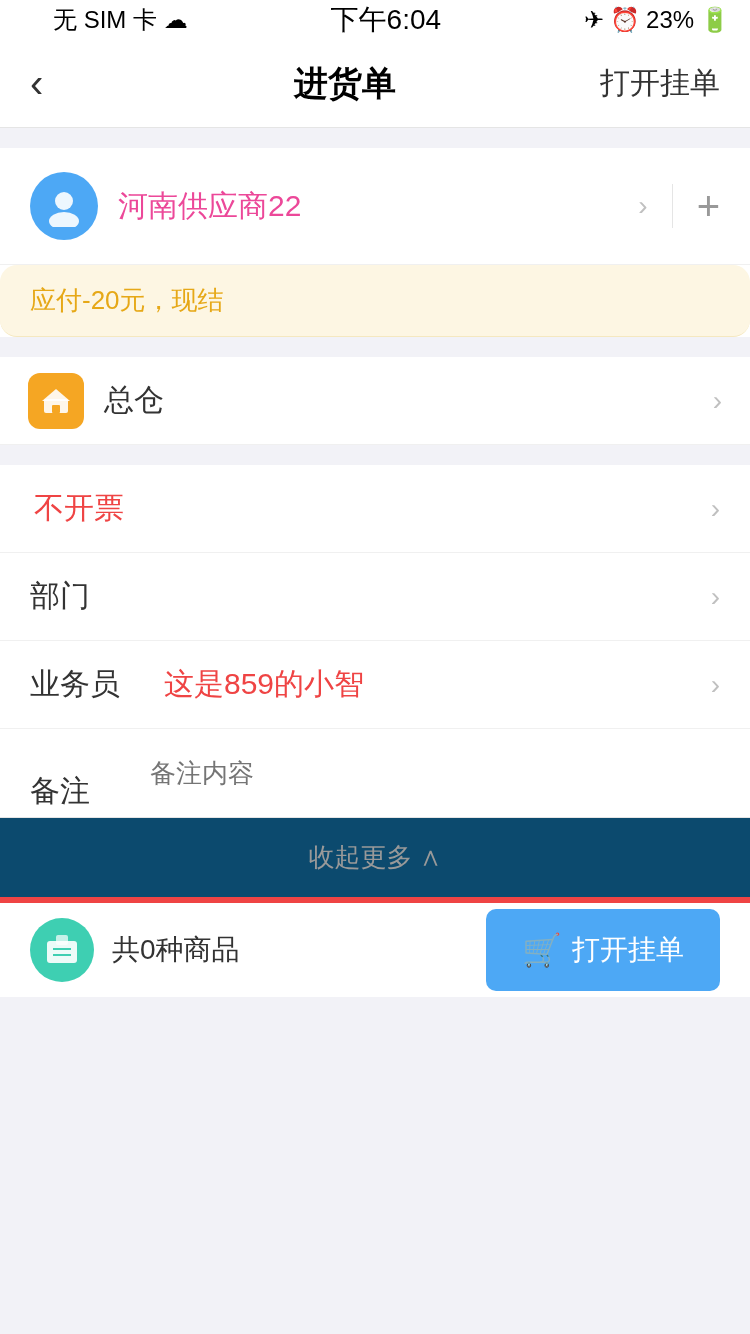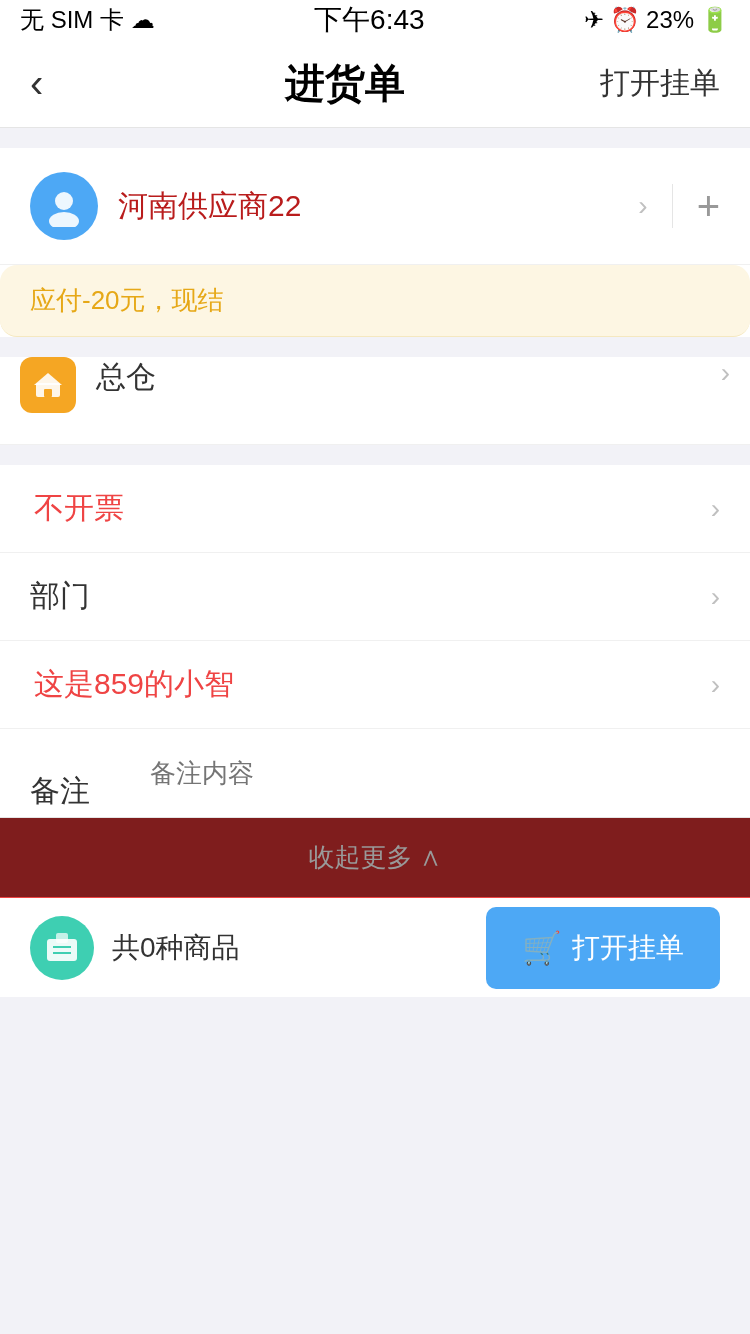--- a/index.html
+++ b/index.html
@@ -25,7 +25,7 @@
       font-size: 24px;
       color: #000;
     }
-    .status-left { display: flex; align-items: center; gap: 8px; }
+    .status-left { display: flex; align-items: center; gap: 8px; margin-left: 33px; }
     .status-center { font-size: 28px; font-weight: 500; }
     .status-right { display: flex; align-items: center; gap: 6px; font-size: 24px; }
 

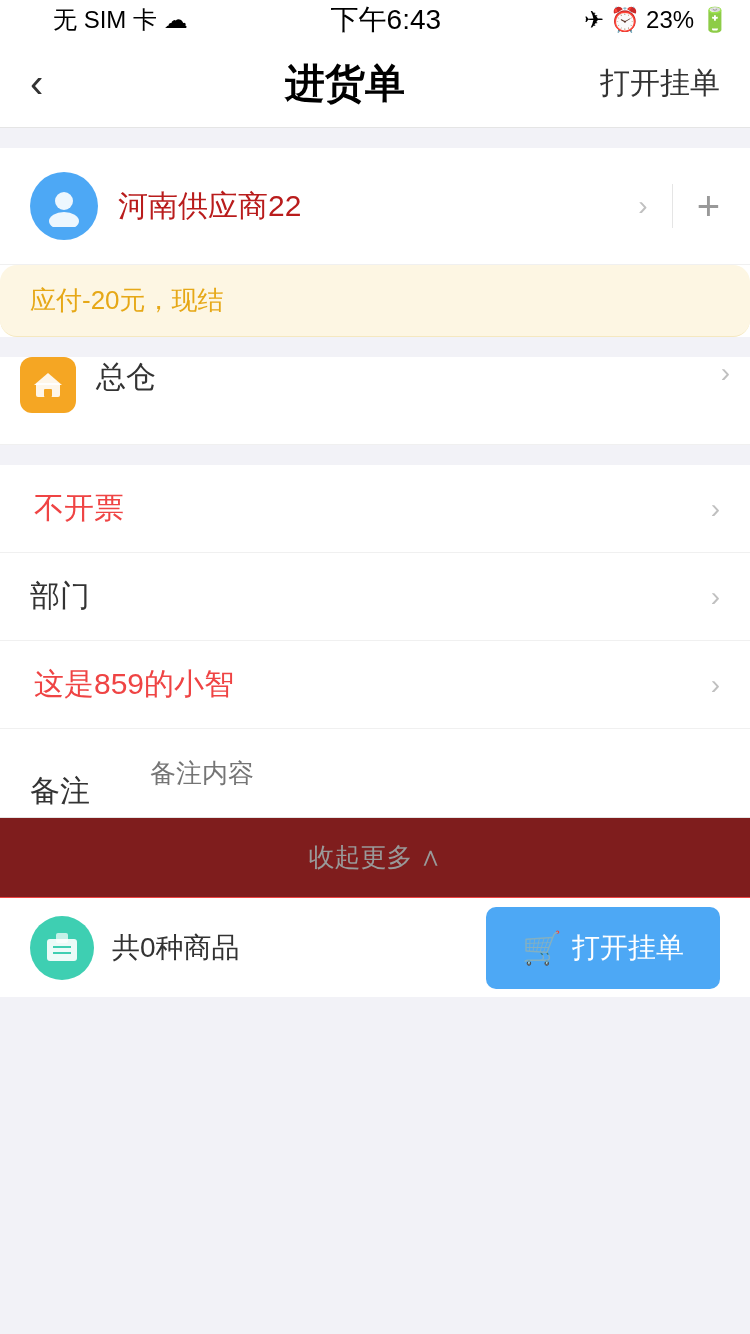--- a/index.html
+++ b/index.html
@@ -264,7 +264,7 @@
   <div class="status-left">
     <span>无 SIM 卡 ☁</span>
   </div>
-  <div class="status-center">下午6:43</div>
+  <div class="status-center">下午6:04</div>
   <div class="status-right">
     <span>✈</span>
     <span>⏰</span>

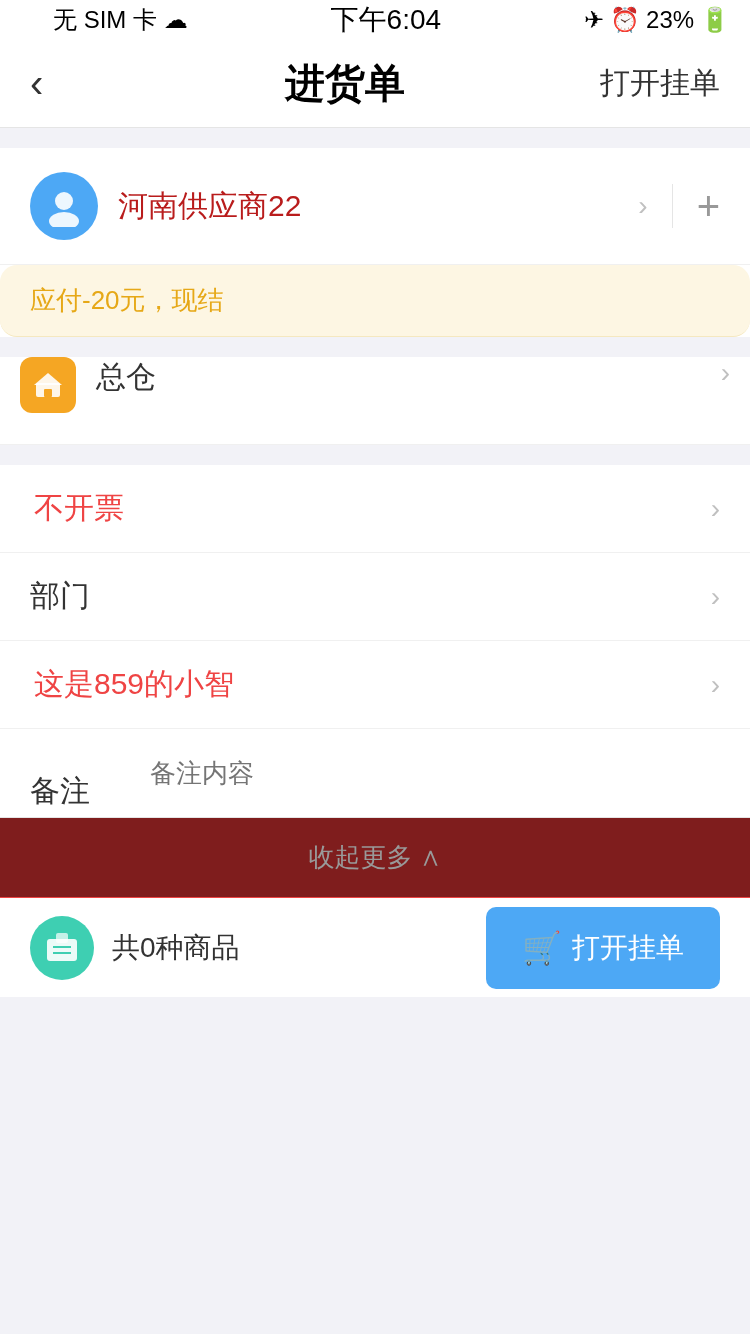--- a/index.html
+++ b/index.html
@@ -47,7 +47,7 @@
       width: 60px;
     }
     .nav-title {
-      font-size: 40px;
+      font-size: 34px;
       font-weight: 600;
       color: #000;
     }

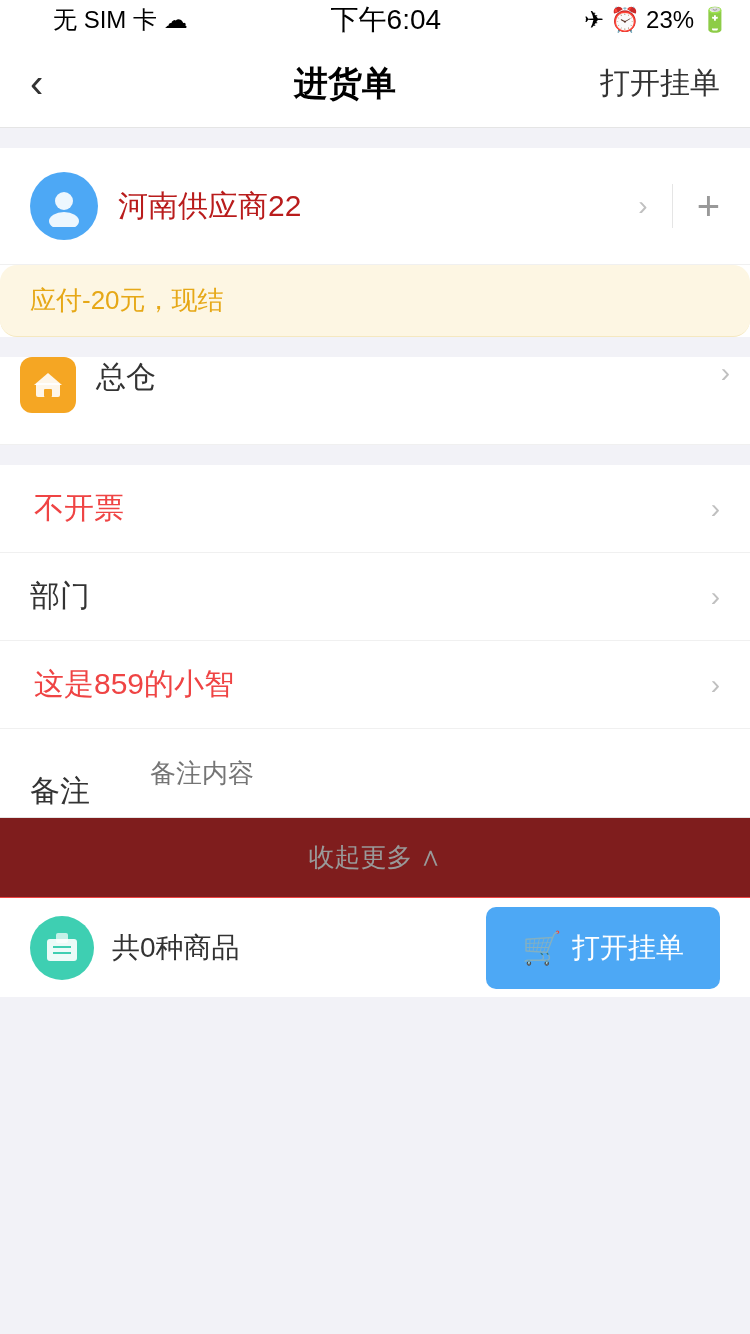--- a/index.html
+++ b/index.html
@@ -92,7 +92,7 @@
     .supplier-name {
       flex: 1;
       font-size: 30px;
-      color: #b91c1c;
+      color: #ec4899;
     }
     .chevron {
       color: #c0c0c0;

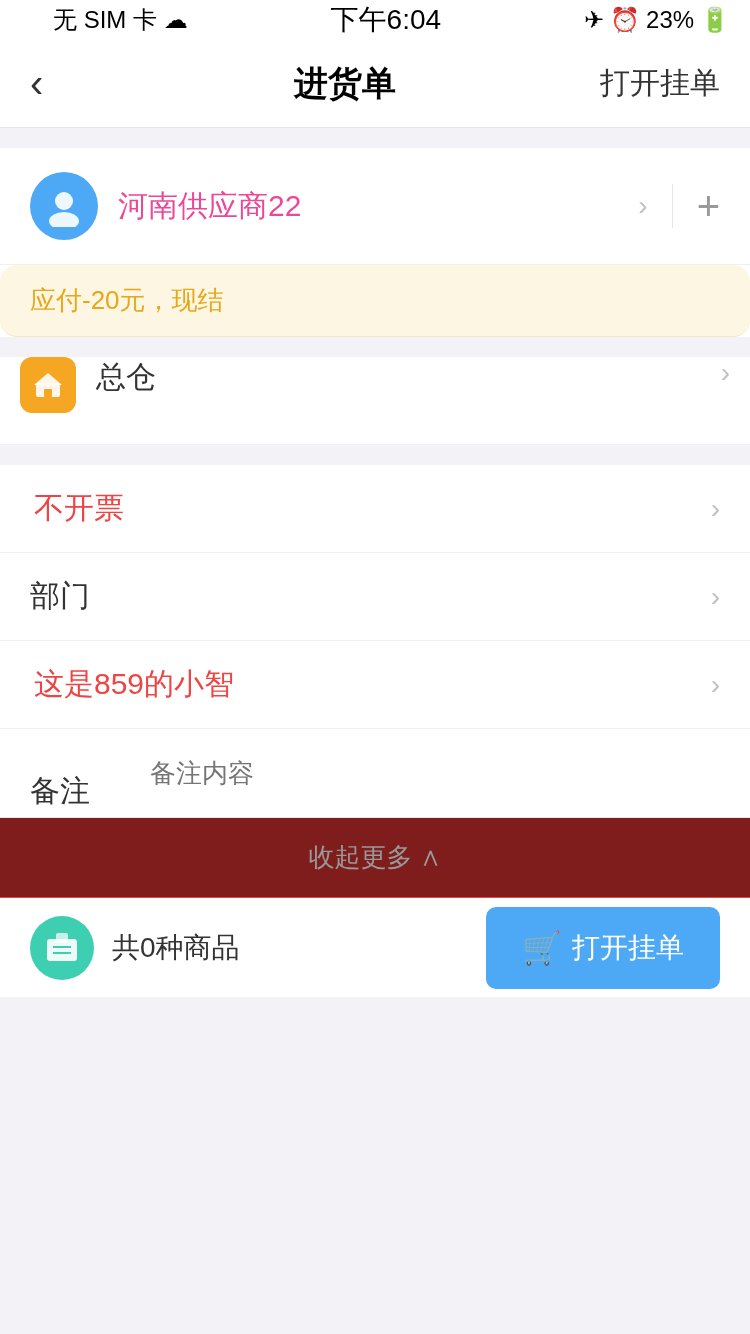--- a/index.html
+++ b/index.html
@@ -124,7 +124,8 @@
     
     .row-item {
       display: flex;
-      padding: 0 20px;
+      align-items: center;
+      padding: 0 28px;
       height: 88px;
       background: #fff;
       border-bottom: 1px solid #f0f0f0;

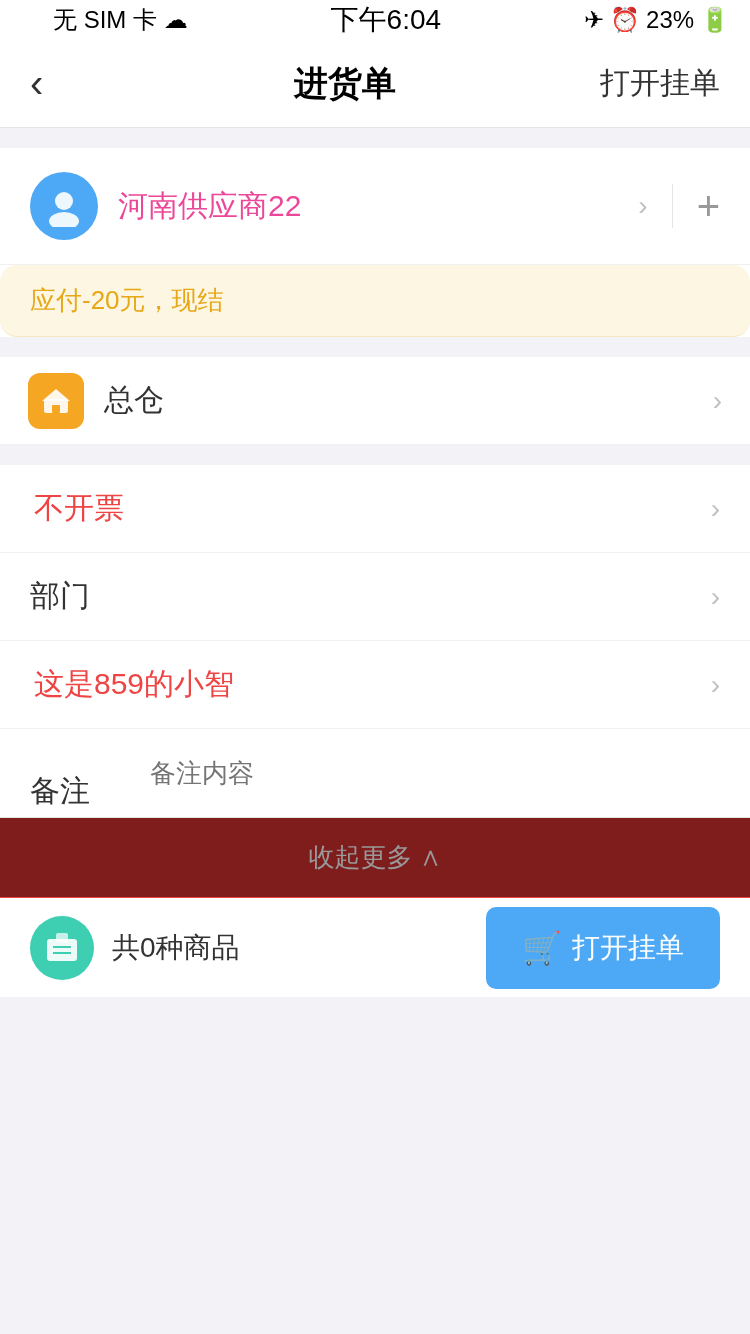--- a/index.html
+++ b/index.html
@@ -329,6 +329,7 @@
   </div>
 
   <div class="form-row">
+    <div class="form-row-key">业务员</div>
     <div class="form-row-value">这是859的小智</div>
     <span class="chevron">›</span>
   </div>

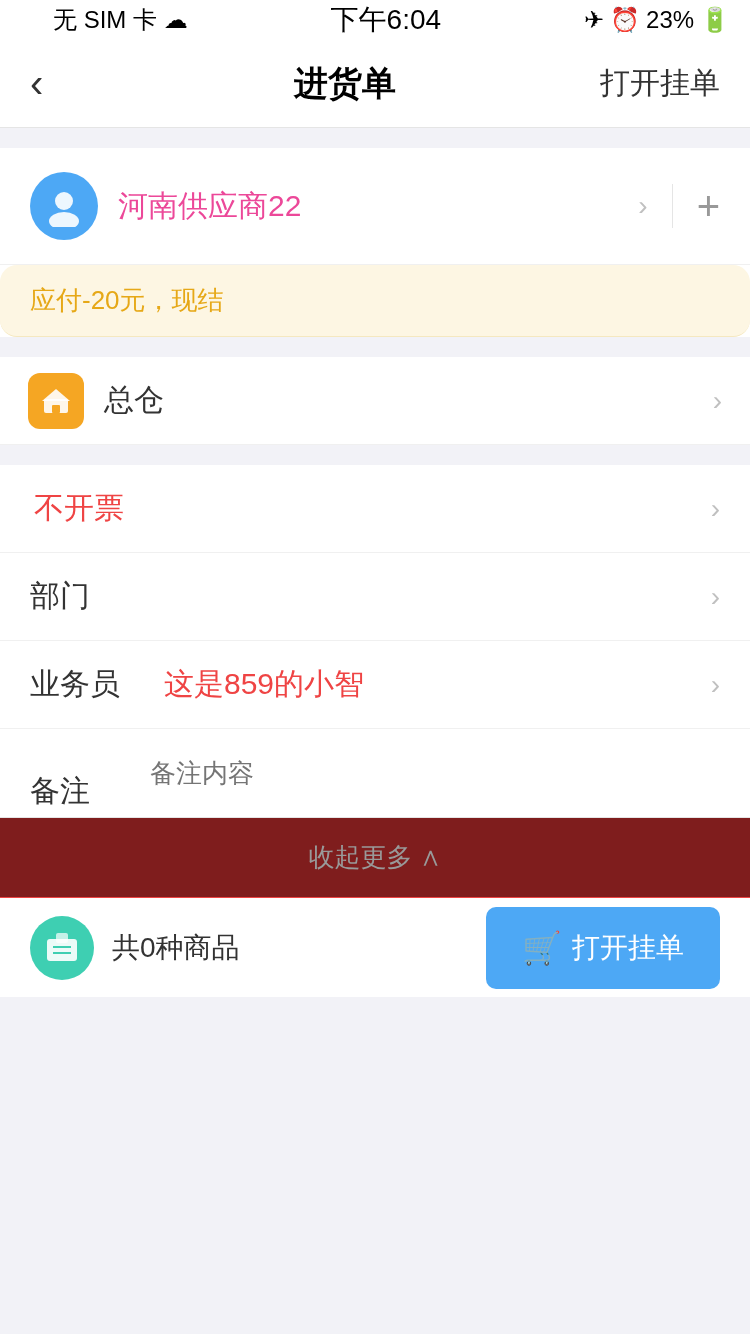--- a/index.html
+++ b/index.html
@@ -205,7 +205,7 @@
       align-items: center;
       justify-content: center;
       height: 80px;
-      background: #7f1d1d;
+      background: #0c4a6e;
       border-top: 1px solid #e5e5e5;
       font-size: 26px;
       color: #999;

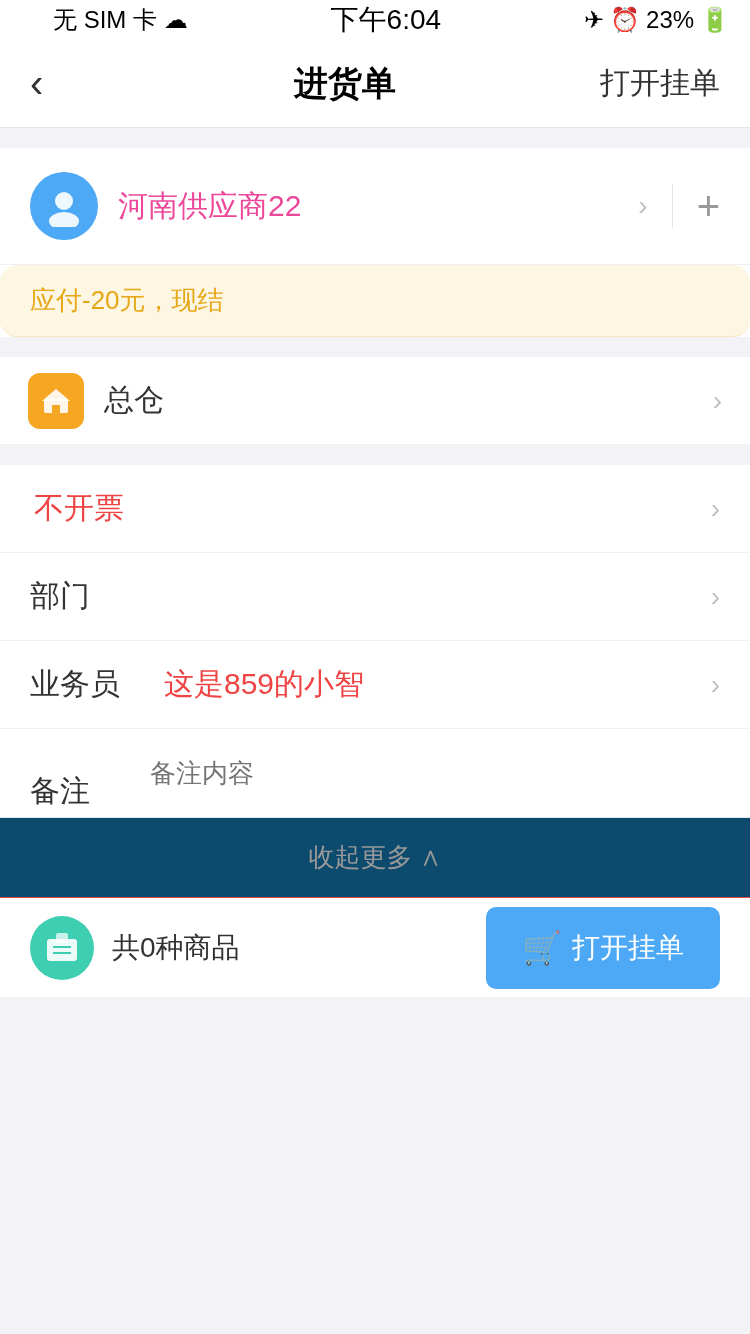--- a/index.html
+++ b/index.html
@@ -219,7 +219,7 @@
       padding: 0 30px;
       height: 100px;
       background: #fff;
-      border-top: 1px solid #ef4444;
+      border-top: 6px solid #ef4444;
     }
     .product-icon {
       width: 64px;

